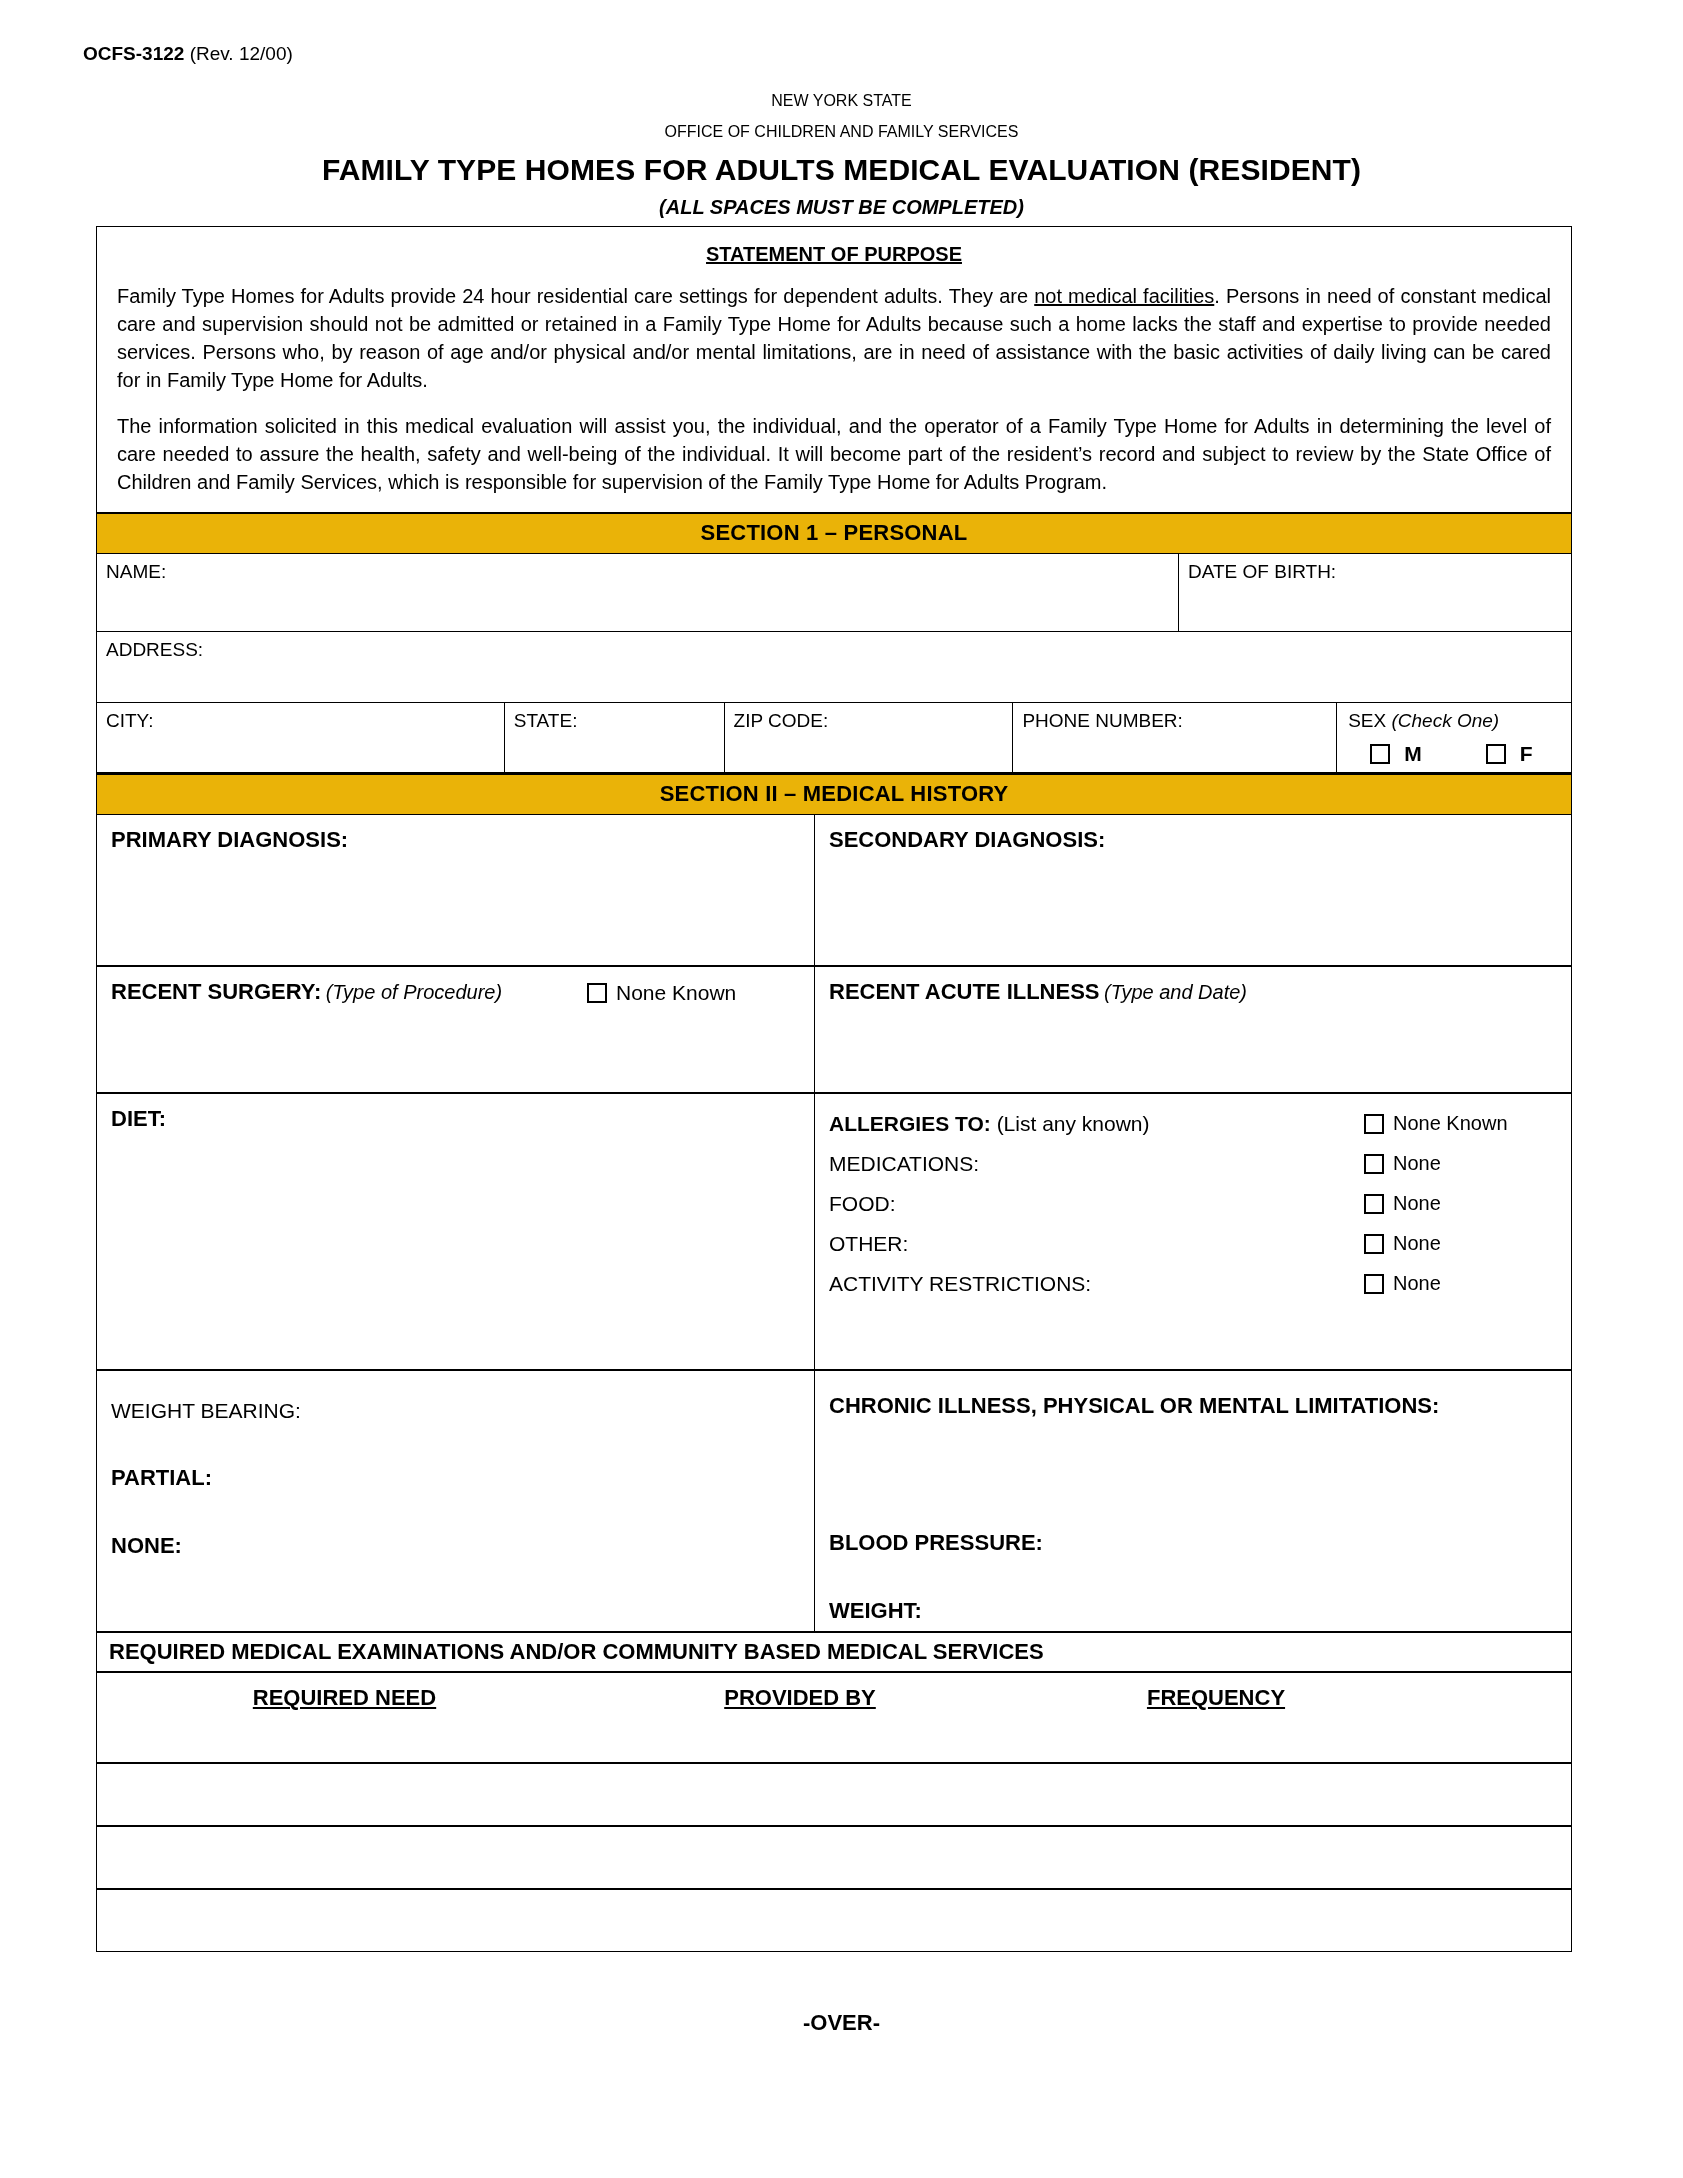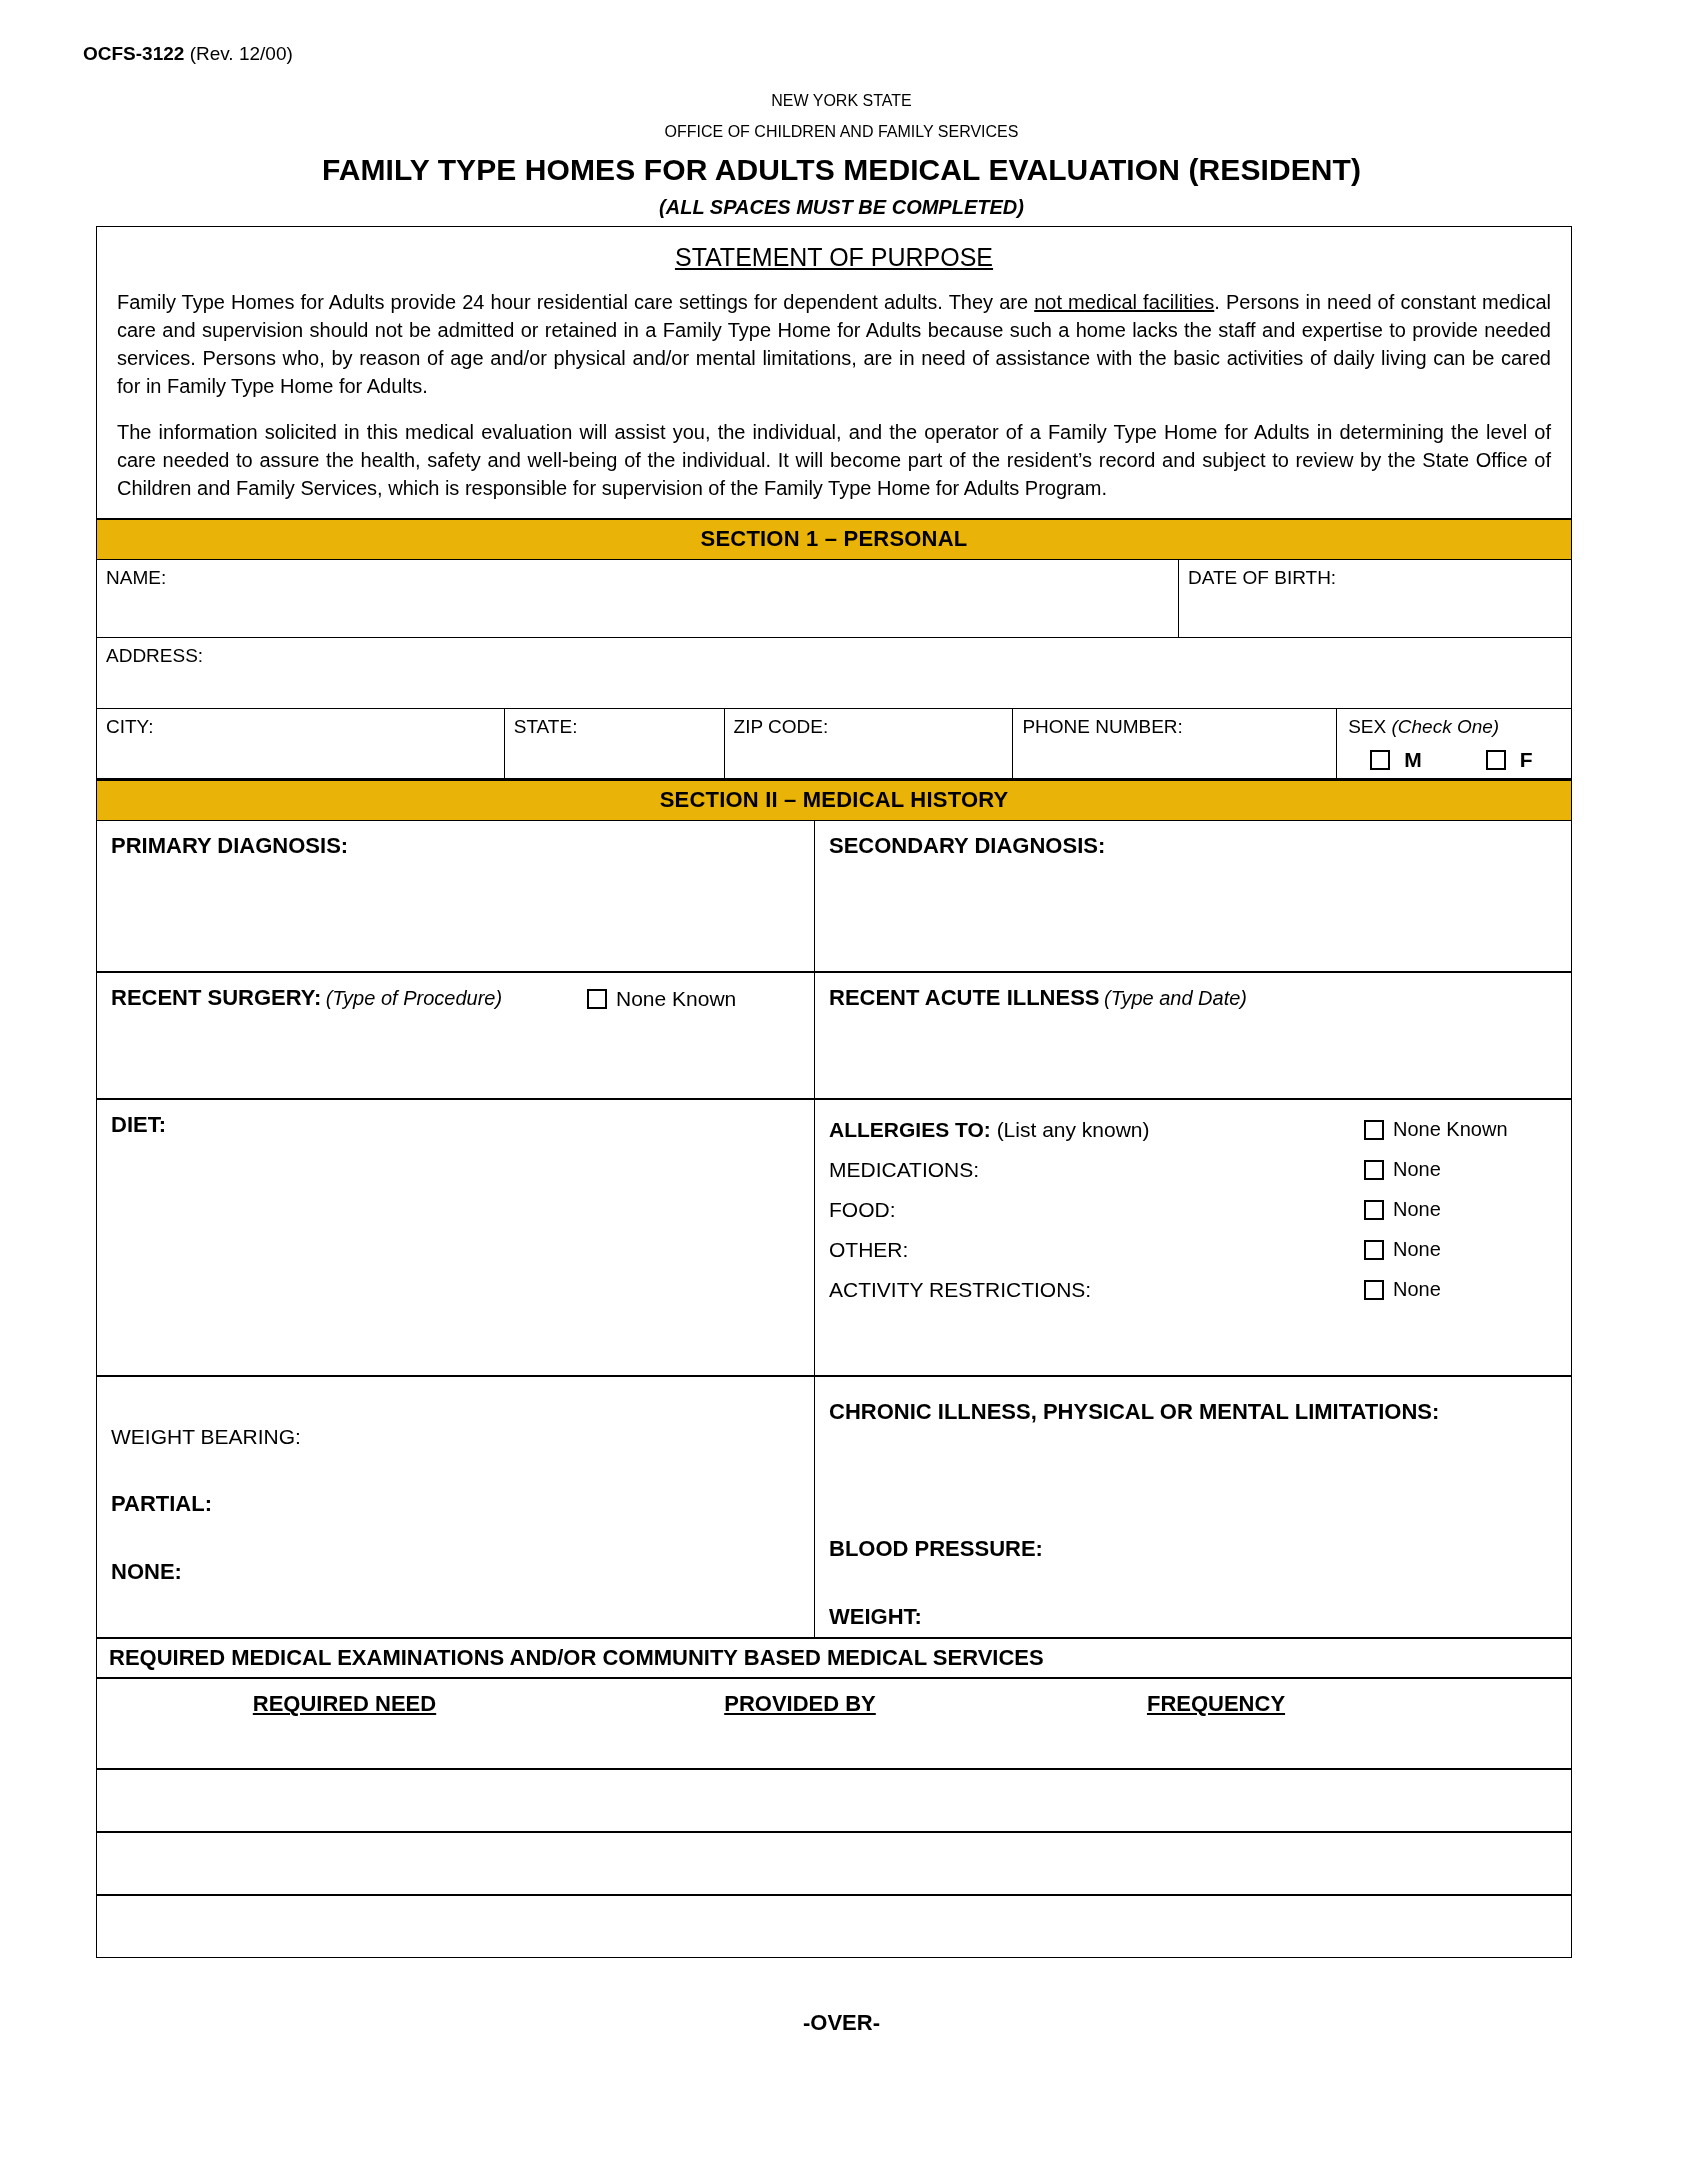--- a/index.html
+++ b/index.html
@@ -78,8 +78,8 @@
   }
   .sop-title {
     text-align: center;
-    font-size: 25px;
-    font-weight: normal;
+    font-size: 20px;
+    font-weight: bold;
     text-decoration: underline;
     margin-bottom: 16px;
   }

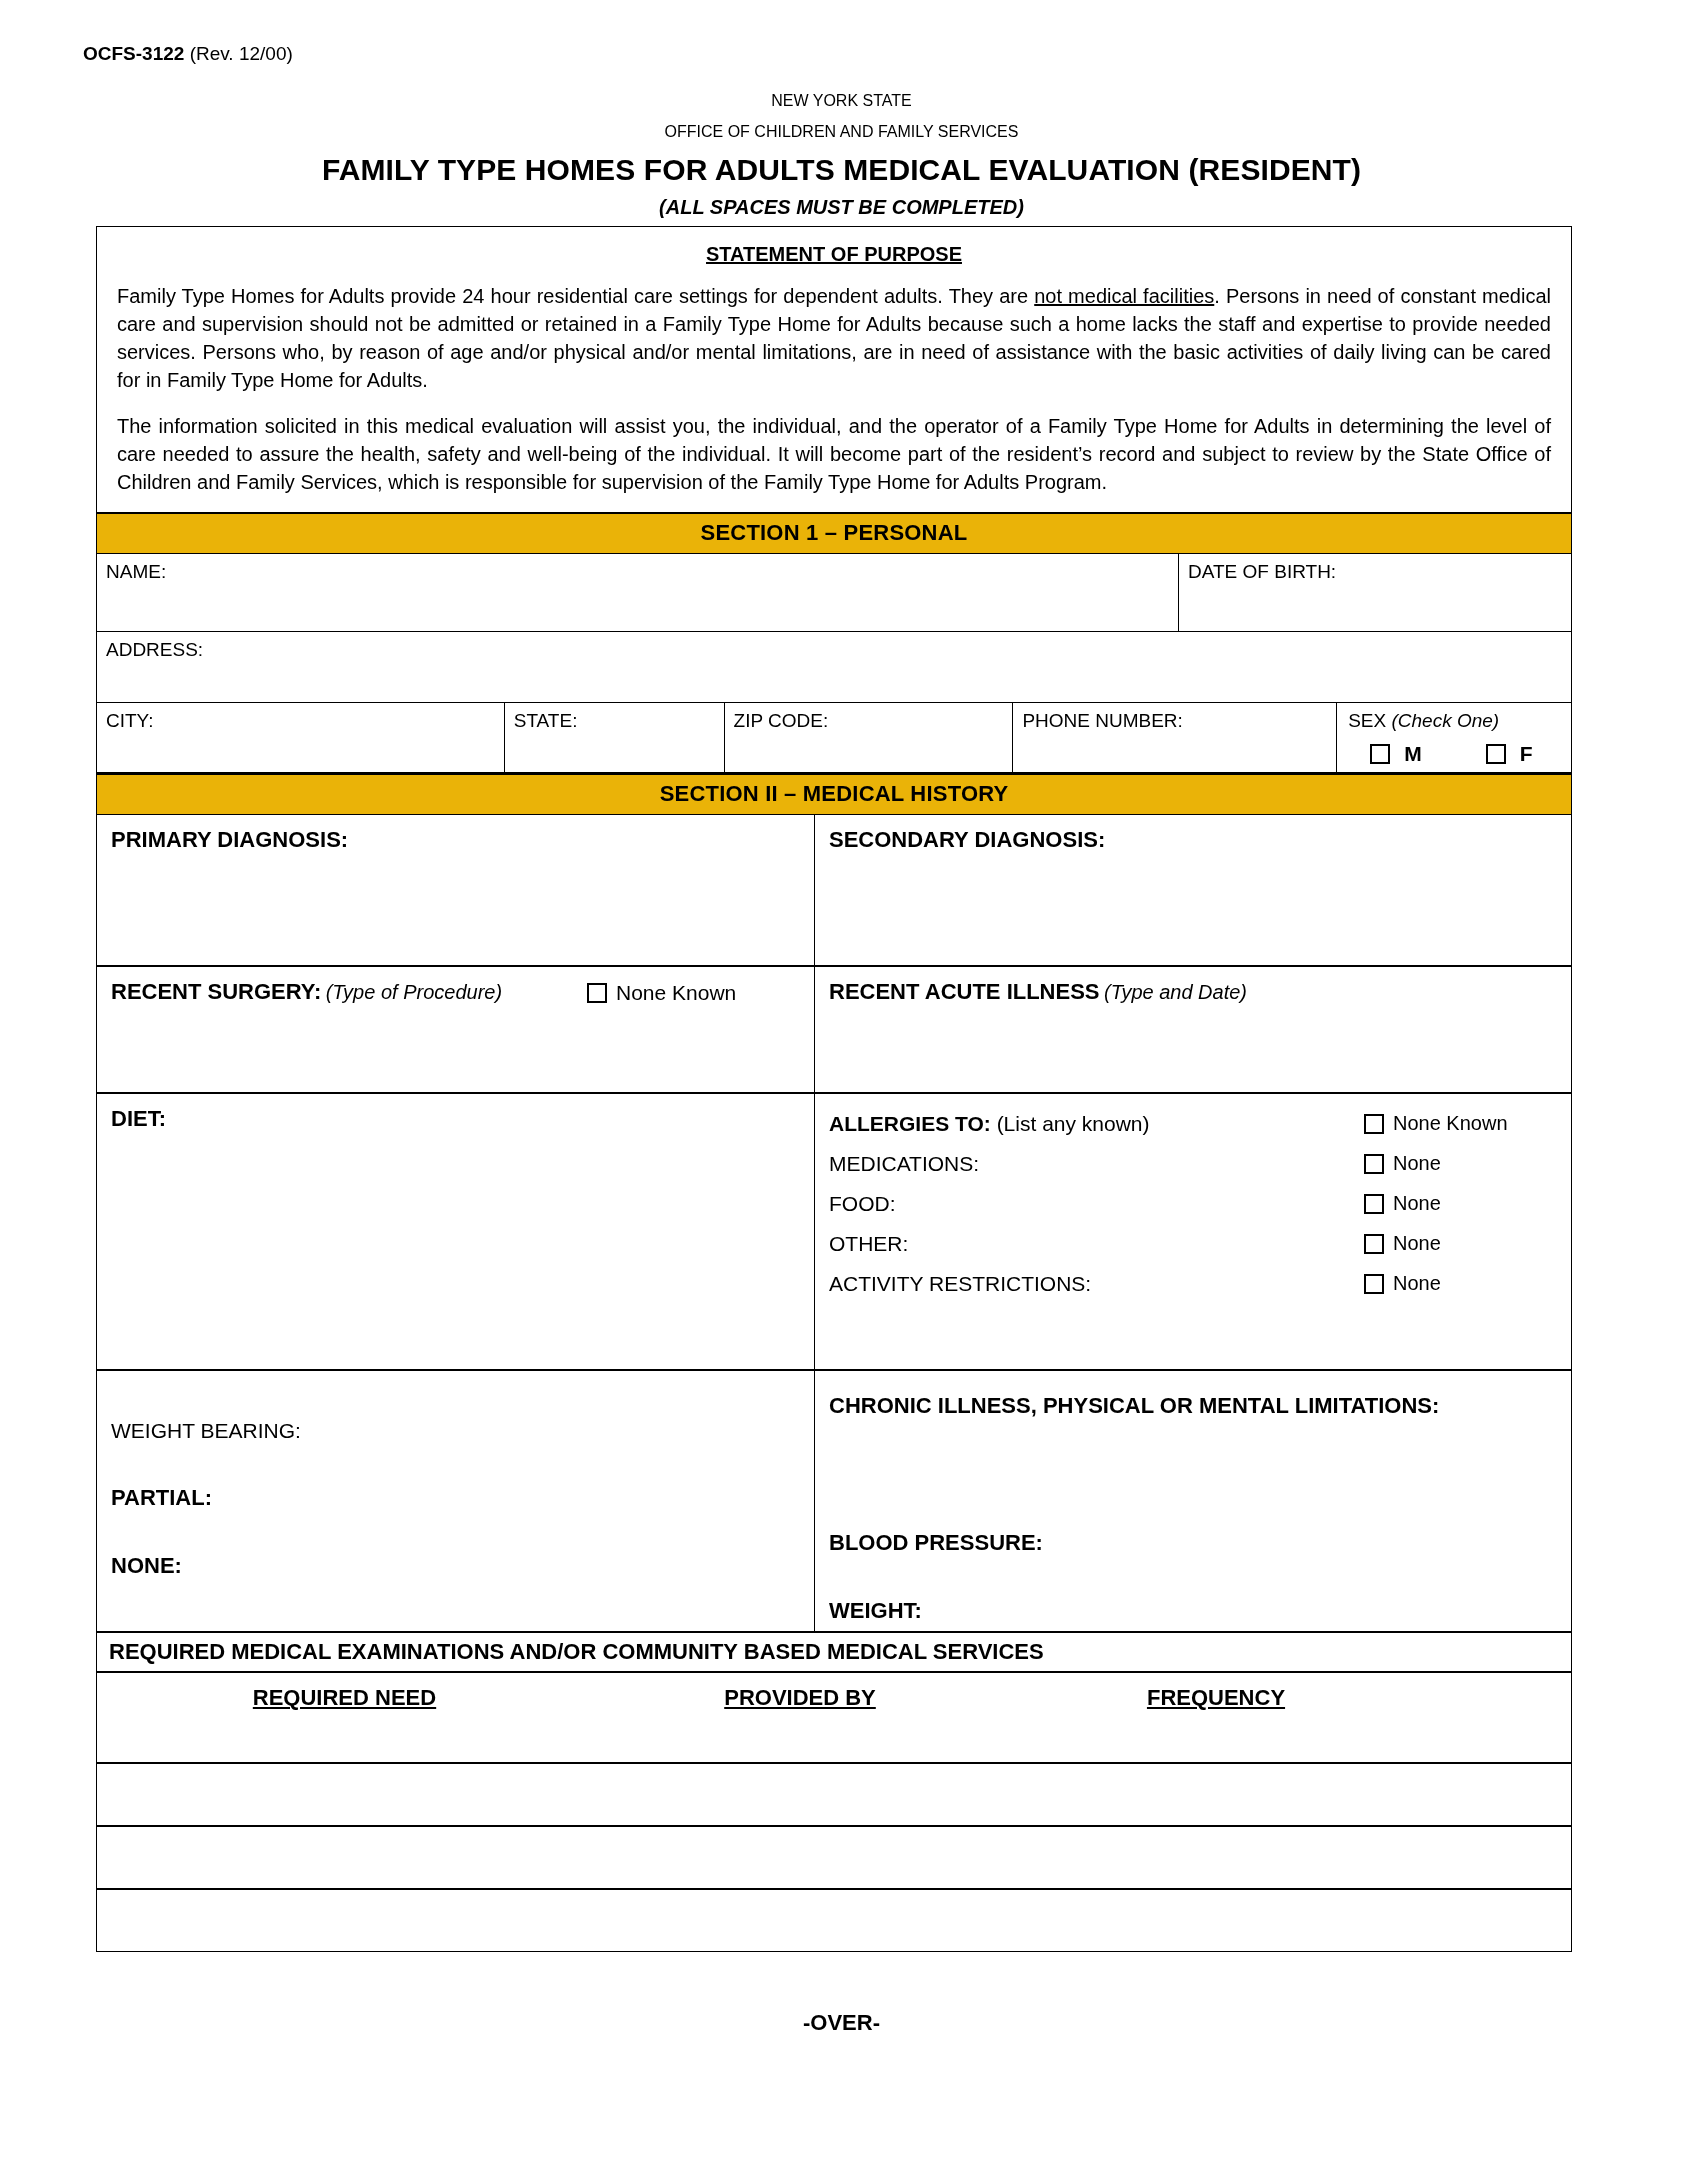--- a/index.html
+++ b/index.html
@@ -336,7 +336,7 @@
     </div>
 
     <div class="row thick">
-      <div class="cell vb" style="width:718px;height:260px;padding-top:48px;padding-left:14px;">
+      <div class="cell vb" style="width:718px;height:260px;padding-top:28px;padding-left:14px;">
         <div style="font-size:21px;">WEIGHT BEARING:</div>
         <div class="lbl-bold" style="margin-top:42px;">PARTIAL:</div>
         <div class="lbl-bold" style="margin-top:42px;">NONE:</div>

